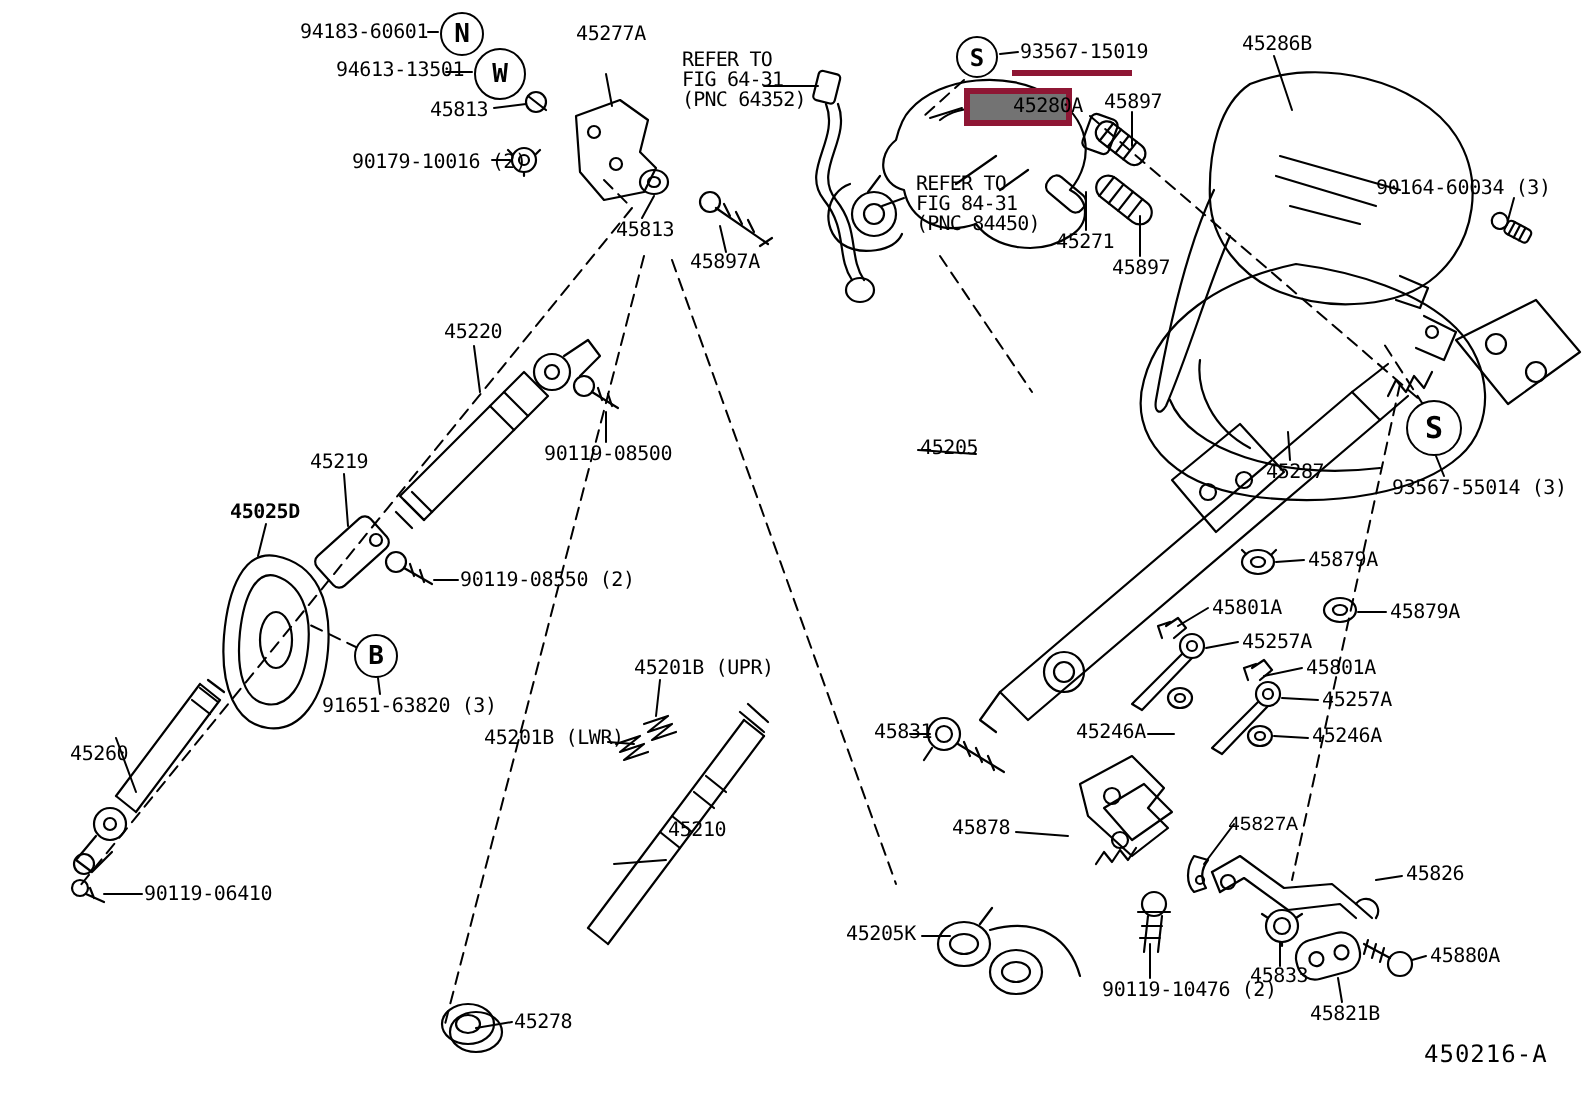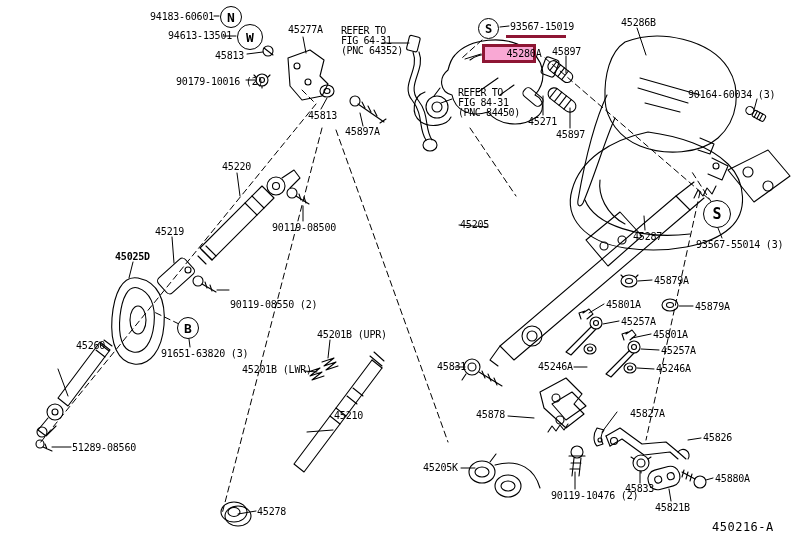--- a/index.html
+++ b/index.html
@@ -359,7 +359,7 @@
   <div class="lbl" style="left:168px; top:30px;">94613-13501</div>
   <div class="lbl" style="left:215px; top:50px;">45813</div>
   <div class="lbl" style="left:176px; top:76px;">90179-10016 (2)</div>
-  <div class="lbl" style="left:288px; top:24px;">45277A</div>
+  <div class="lbl" style="left:288px; top:12px;">45277A</div>
   <div class="lbl" style="left:308px; top:110px;">45813</div>
   <div class="lbl" style="left:345px; top:126px;">45897A</div>
   <div class="lbl" style="left:510px; top:21px;">93567-15019</div>

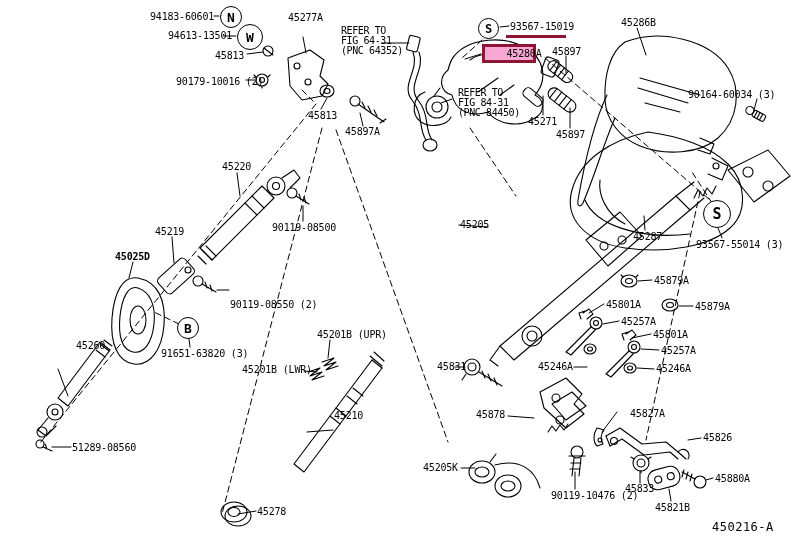--- a/index.html
+++ b/index.html
@@ -13,7 +13,7 @@
   .sym  { position:absolute; border:1.6px solid #000; border-radius:50%; background:#fff;
           display:flex; align-items:center; justify-content:center;
           font-size:13px; font-weight:bold; color:#000; box-sizing:border-box; }
-  .hl-box { position:absolute; border:3px solid #8e1634; background:#f9a8d4; box-sizing:border-box;
+  .hl-box { position:absolute; border:3px solid #8e1634; background:#737373; box-sizing:border-box;
             display:flex; align-items:center; justify-content:center; font-size:10px;
             letter-spacing:-0.2px; color:#000;padding-left:30px; }
   .hl-bar { position:absolute; background:#8e1634; }

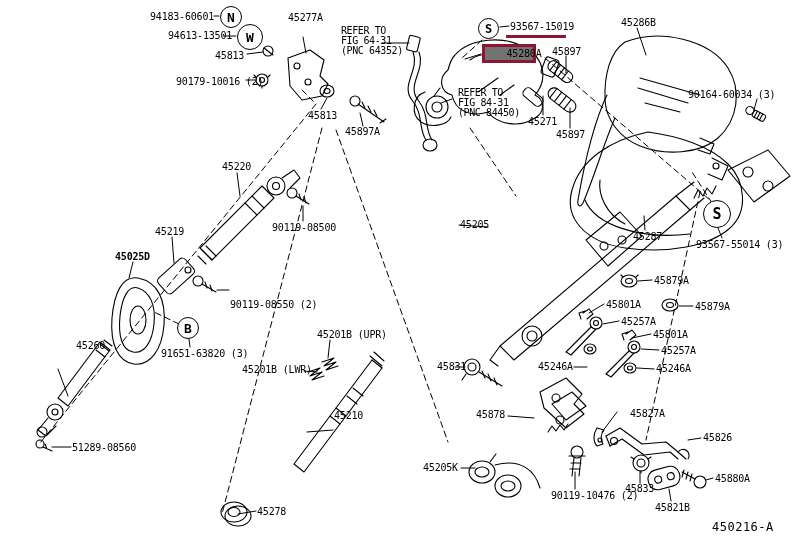--- a/index.html
+++ b/index.html
@@ -375,7 +375,7 @@
   <div class="lbl" style="left:115px; top:251px;font-weight:bold;">45025D</div>
   <div class="lbl" style="left:272px; top:222px;">90119-08500</div>
   <div class="lbl" style="left:428px; top:219px;margin-left:32px;">45205</div>
-  <div class="lbl" style="left:230px; top:299px;">90119-08550 (2)</div>
+  <div class="lbl" style="left:230px; top:285px;">90119-08550 (2)</div>
   <div class="lbl" style="left:161px; top:348px;">91651-63820 (3)</div>
   <div class="lbl" style="left:317px; top:329px;">45201B (UPR)</div>
   <div class="lbl" style="left:242px; top:364px;">45201B (LWR)</div>

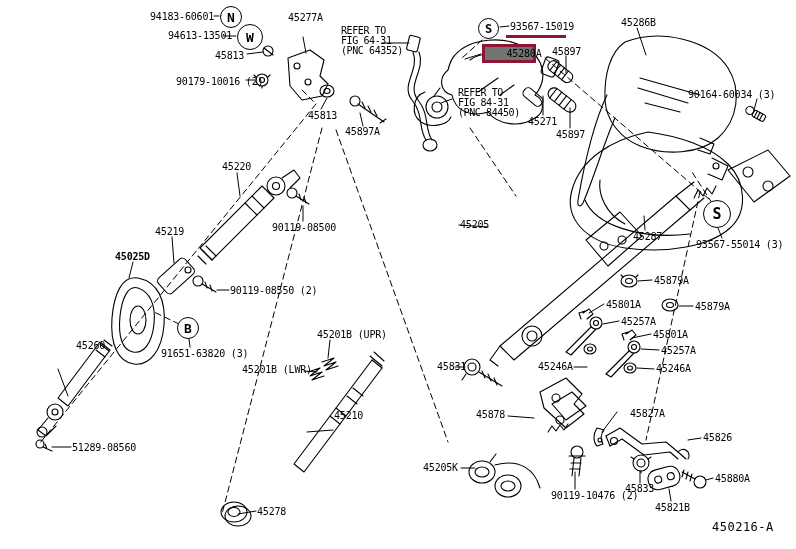--- a/index.html
+++ b/index.html
@@ -379,7 +379,7 @@
   <div class="lbl" style="left:161px; top:348px;">91651-63820 (3)</div>
   <div class="lbl" style="left:317px; top:329px;">45201B (UPR)</div>
   <div class="lbl" style="left:242px; top:364px;">45201B (LWR)</div>
-  <div class="lbl" style="left:35px;  top:340px;margin-left:41px;">45260</div>
+  <div class="lbl" style="left:35px;  top:372px;">45260</div>
   <div class="lbl" style="left:72px;  top:442px;">51289-08560</div>
   <div class="lbl" style="left:334px; top:410px;">45210</div>
   <div class="lbl" style="left:257px; top:506px;">45278</div>

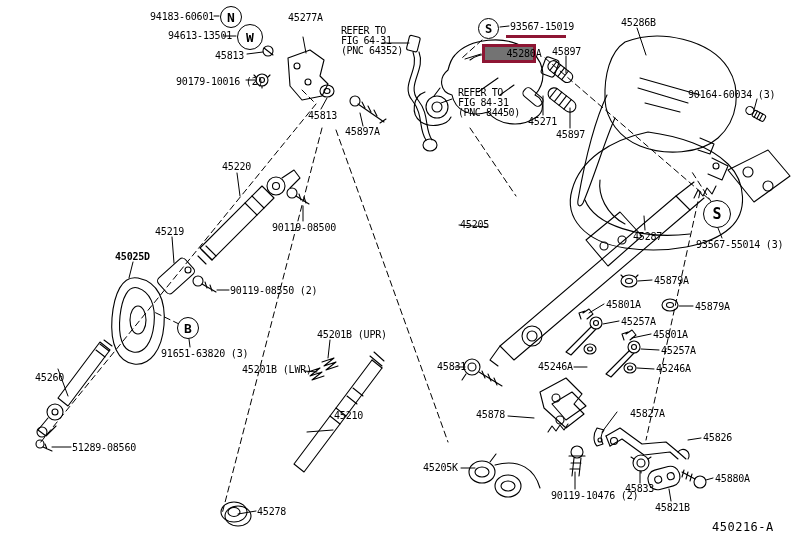--- a/index.html
+++ b/index.html
@@ -393,7 +393,7 @@
   <div class="lbl" style="left:653px; top:329px;">45801A</div>
   <div class="lbl" style="left:661px; top:345px;">45257A</div>
   <div class="lbl" style="left:656px; top:363px;">45246A</div>
-  <div class="lbl" style="left:630px; top:408px;">45827A</div>
+  <div class="lbl" style="left:614px; top:408px;font-family:Liberation Mono, monospace;">45827A</div>
   <div class="lbl" style="left:703px; top:432px;">45826</div>
   <div class="lbl" style="left:625px; top:483px;">45833</div>
   <div class="lbl" style="left:655px; top:502px;">45821B</div>

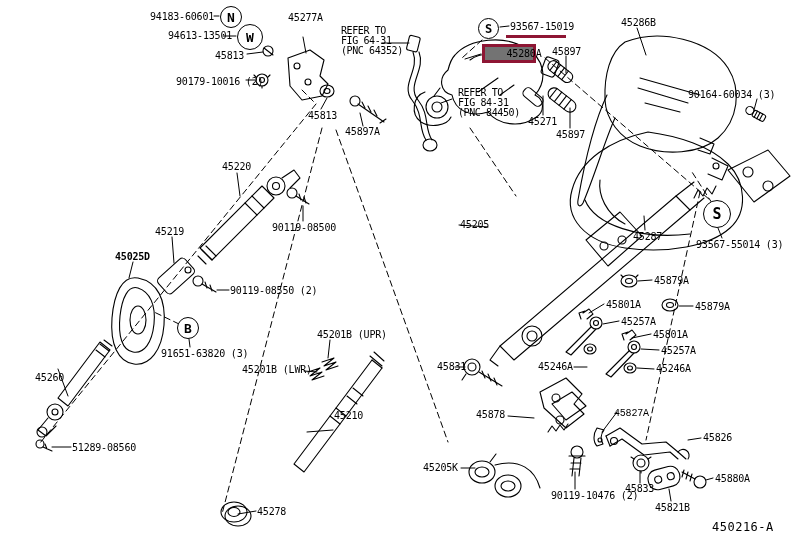--- a/index.html
+++ b/index.html
@@ -380,7 +380,7 @@
   <div class="lbl" style="left:317px; top:329px;">45201B (UPR)</div>
   <div class="lbl" style="left:242px; top:364px;">45201B (LWR)</div>
   <div class="lbl" style="left:35px;  top:372px;">45260</div>
-  <div class="lbl" style="left:72px;  top:442px;">51289-08560</div>
+  <div class="lbl" style="left:72px;  top:442px;">90119-06410</div>
   <div class="lbl" style="left:334px; top:410px;">45210</div>
   <div class="lbl" style="left:257px; top:506px;">45278</div>
   <div class="lbl" style="left:423px; top:361px;margin-left:14px;">45831</div>

